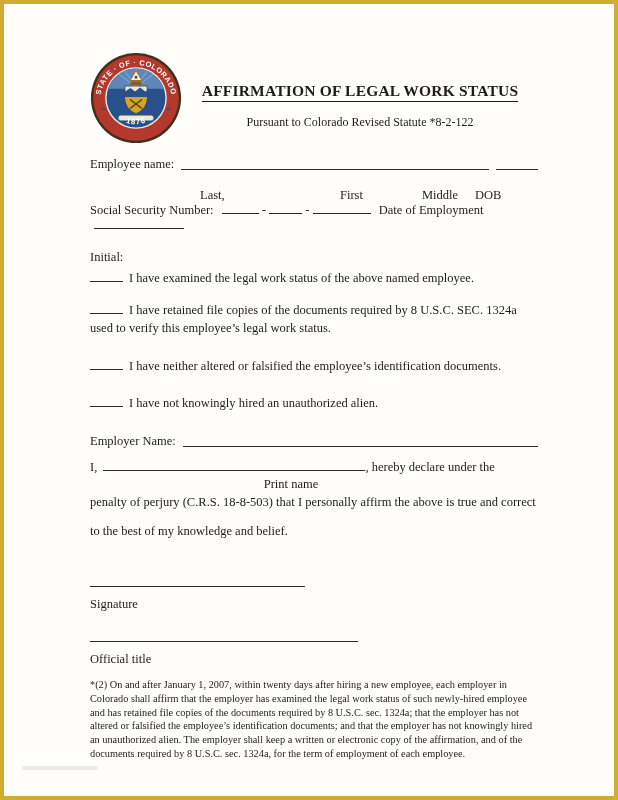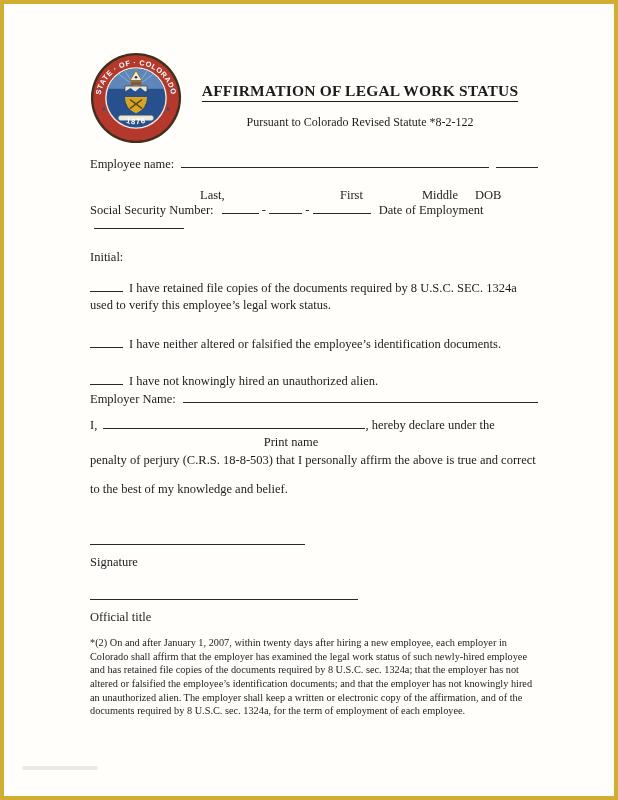--- a/index.html
+++ b/index.html
@@ -30,7 +30,7 @@
   .bl { display:inline-block; height:.8em; border-bottom:1px solid #2a2a2a; }
   .grow { flex:1; }
 
-  .row { display:flex; align-items:flex-start; gap:7px; }
+  .row { display:flex; align-items:center; gap:7px; }
   .sublabels { position:relative; height:16px; font-size:12.5px; }
   .sublabels span { position:absolute; top:16px; }
 

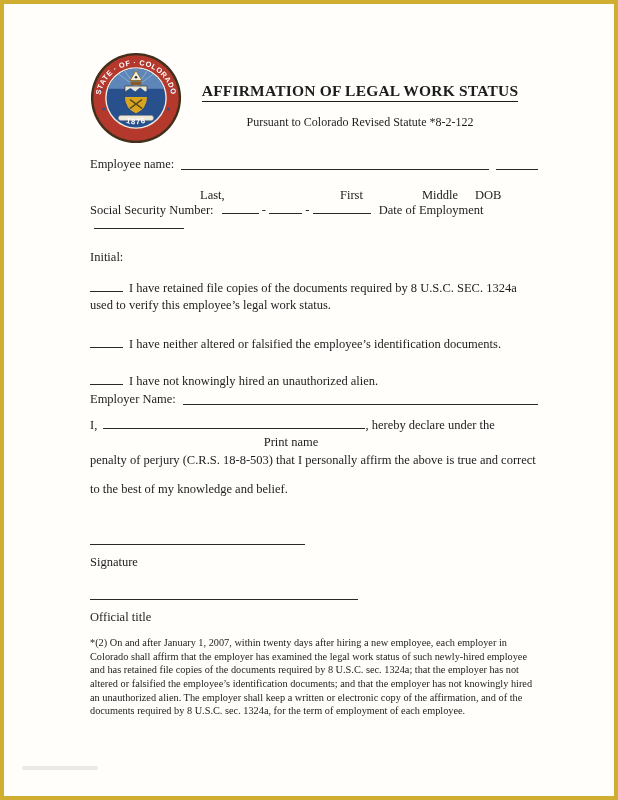--- a/index.html
+++ b/index.html
@@ -152,6 +152,9 @@
 
     <div class="initial-heading">Initial:</div>
 
+    <div class="init-item i1">
+      <span class="bl"></span><span>I have examined the legal work status of the above named employee.</span>
+    </div>
     <div class="init-item i2">
       <span class="bl"></span><span>I have retained file copies of the documents required by 8 U.S.C. SEC. 1324a used to verify this employee’s legal work status.</span>
     </div>

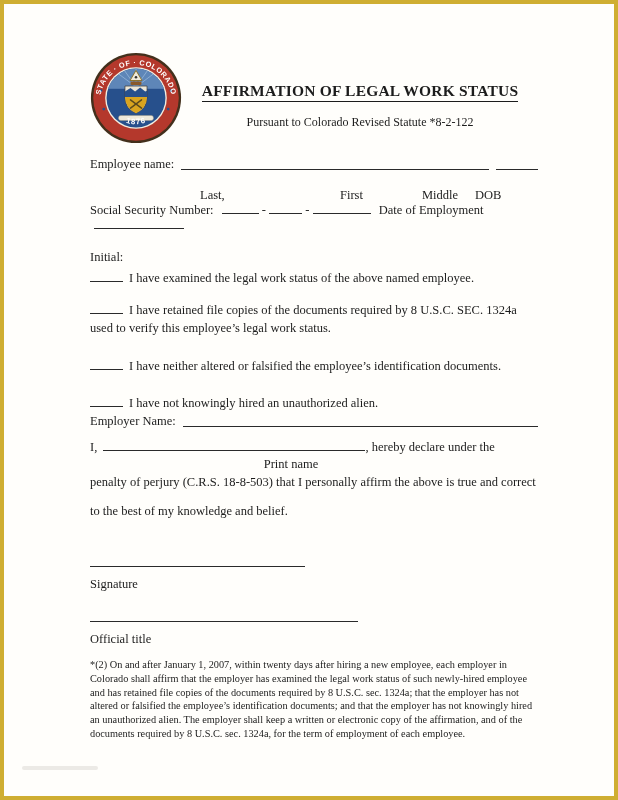--- a/index.html
+++ b/index.html
@@ -44,7 +44,7 @@
   .i3 { margin-top:21px; }
   .i4 { margin-top:20px; }
 
-  .line-employer { margin-top:2px; }
+  .line-employer { margin-top:22px; }
   .line-declare { margin-top:11px; }
   .print-name { margin-top:2px; margin-left:116px; width:170px; text-align:center; }
   .line-penalty { margin-top:3px; }

